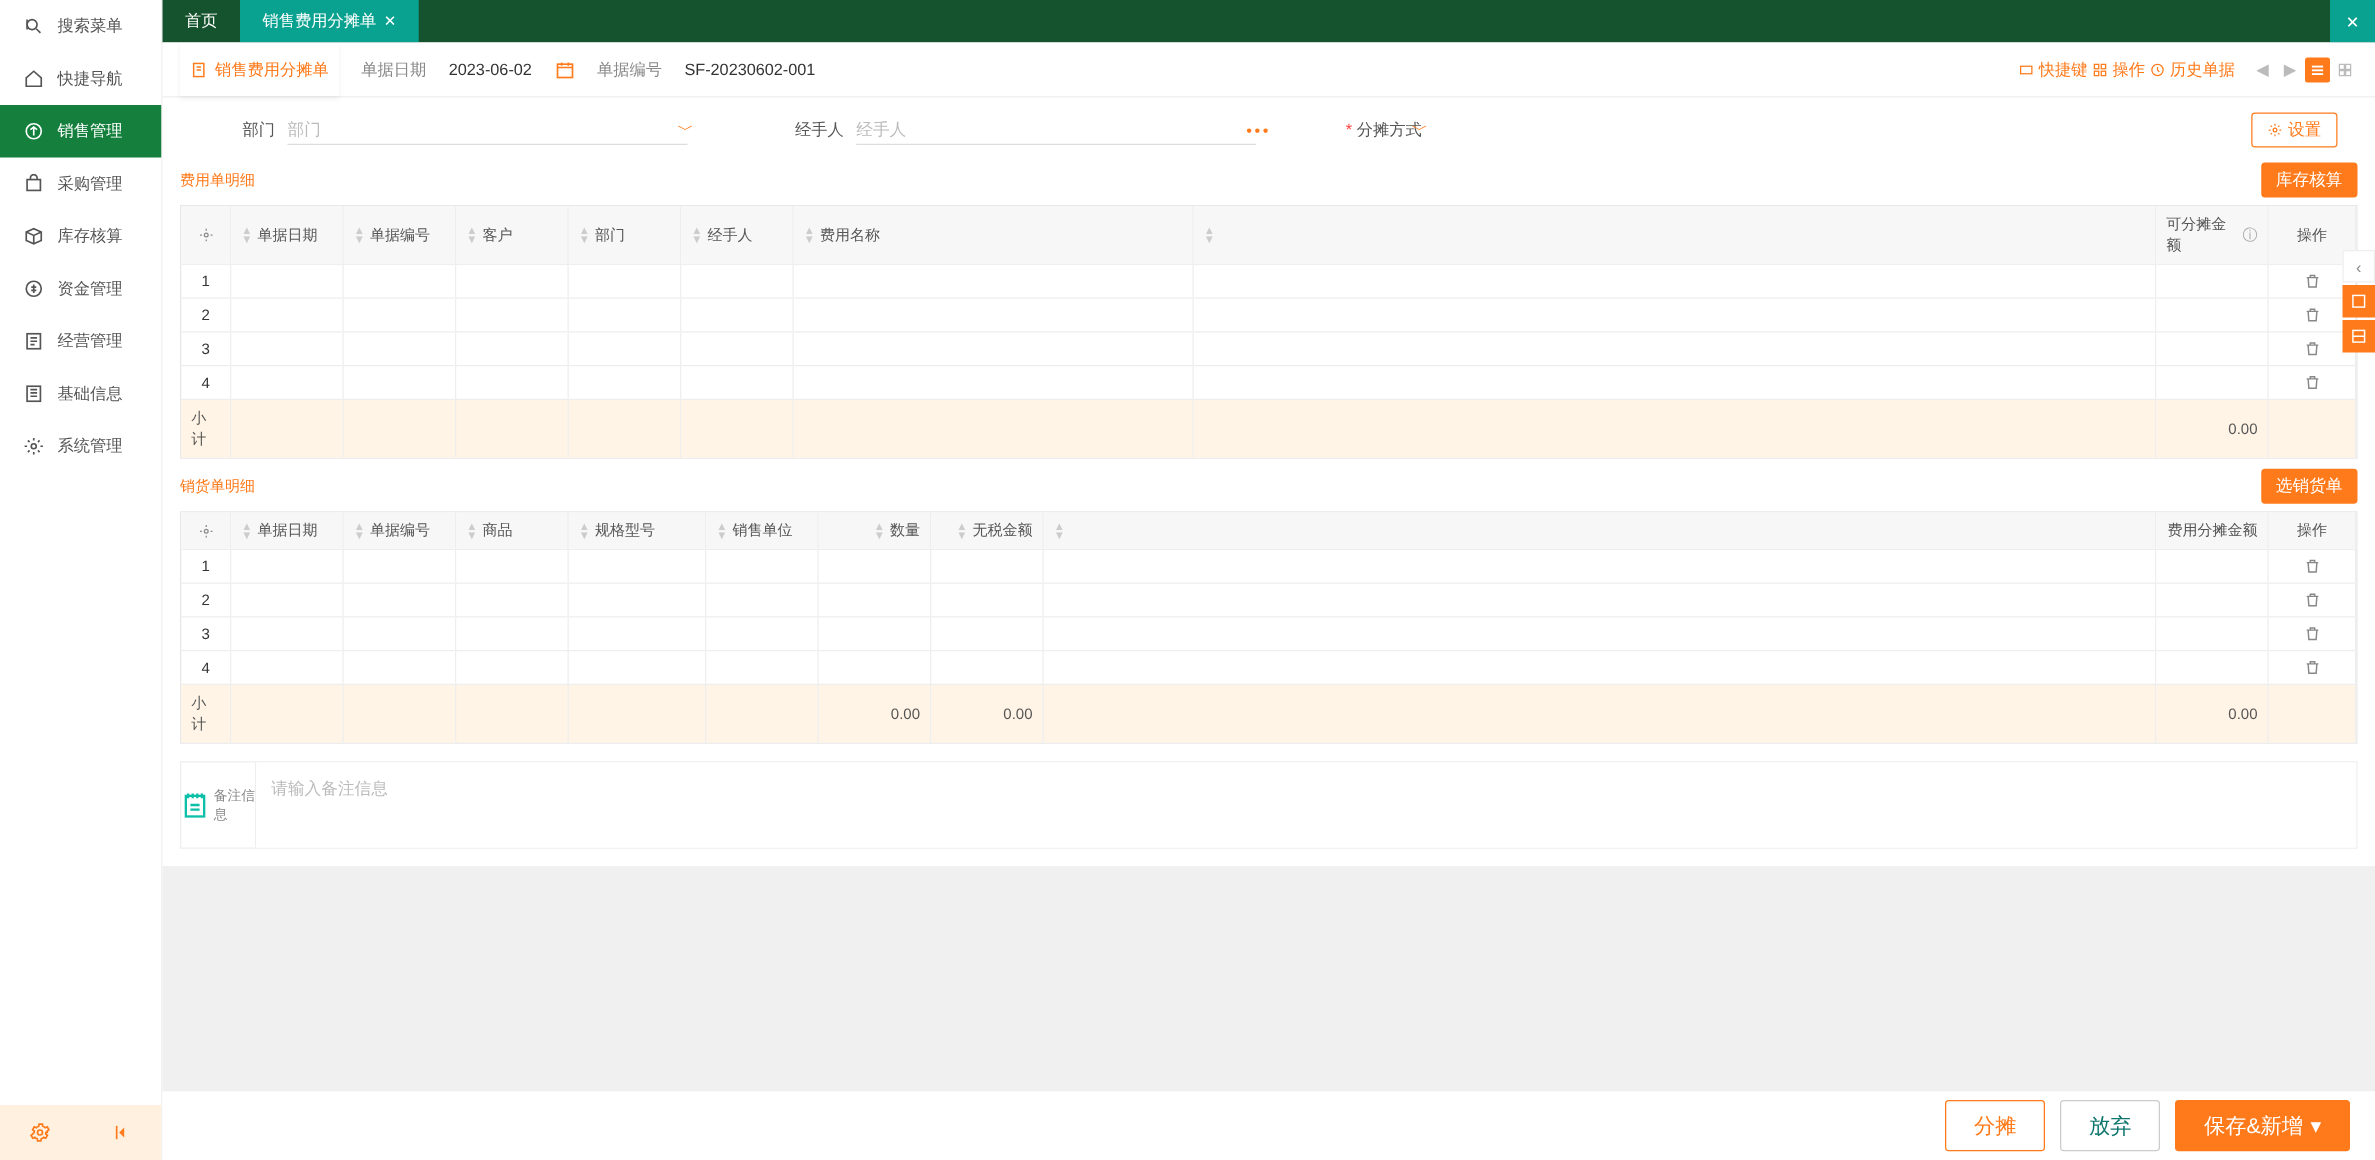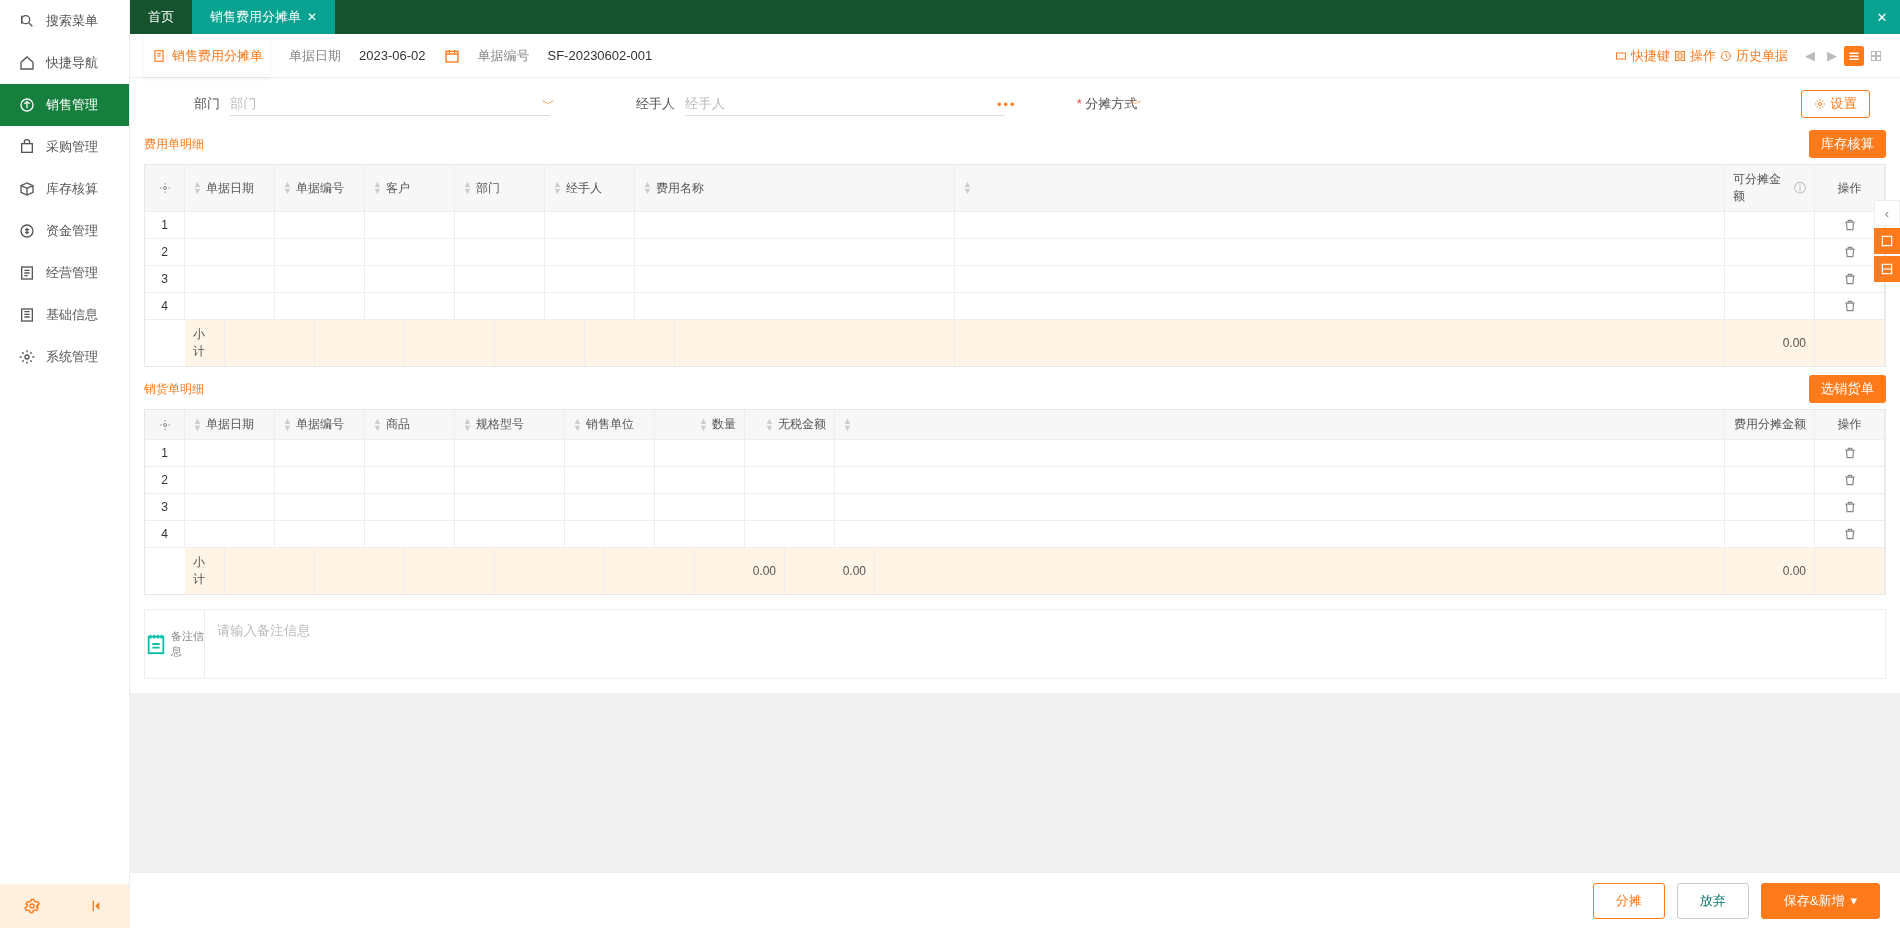--- a/index.html
+++ b/index.html
@@ -61,7 +61,7 @@
 .th, .td { padding: 6px 8px; border-right: 1px solid #eee; display: flex; align-items: center; font-size: 12px; }
 .th { background: #f7f7f7; color: #555; }
 .th .sort { color: #ccc; margin-right: 4px; font-size: 9px; line-height: 7px; }
-.tr.sum { background: #fff4e5; margin-left: 40px; }
+.tr.sum { background: #fff4e5; }
 .tr.sum .td { color: #555; }
 .col-idx { width: 40px; justify-content: center; }
 .col-last { flex: 0 0 70px; justify-content: center; }

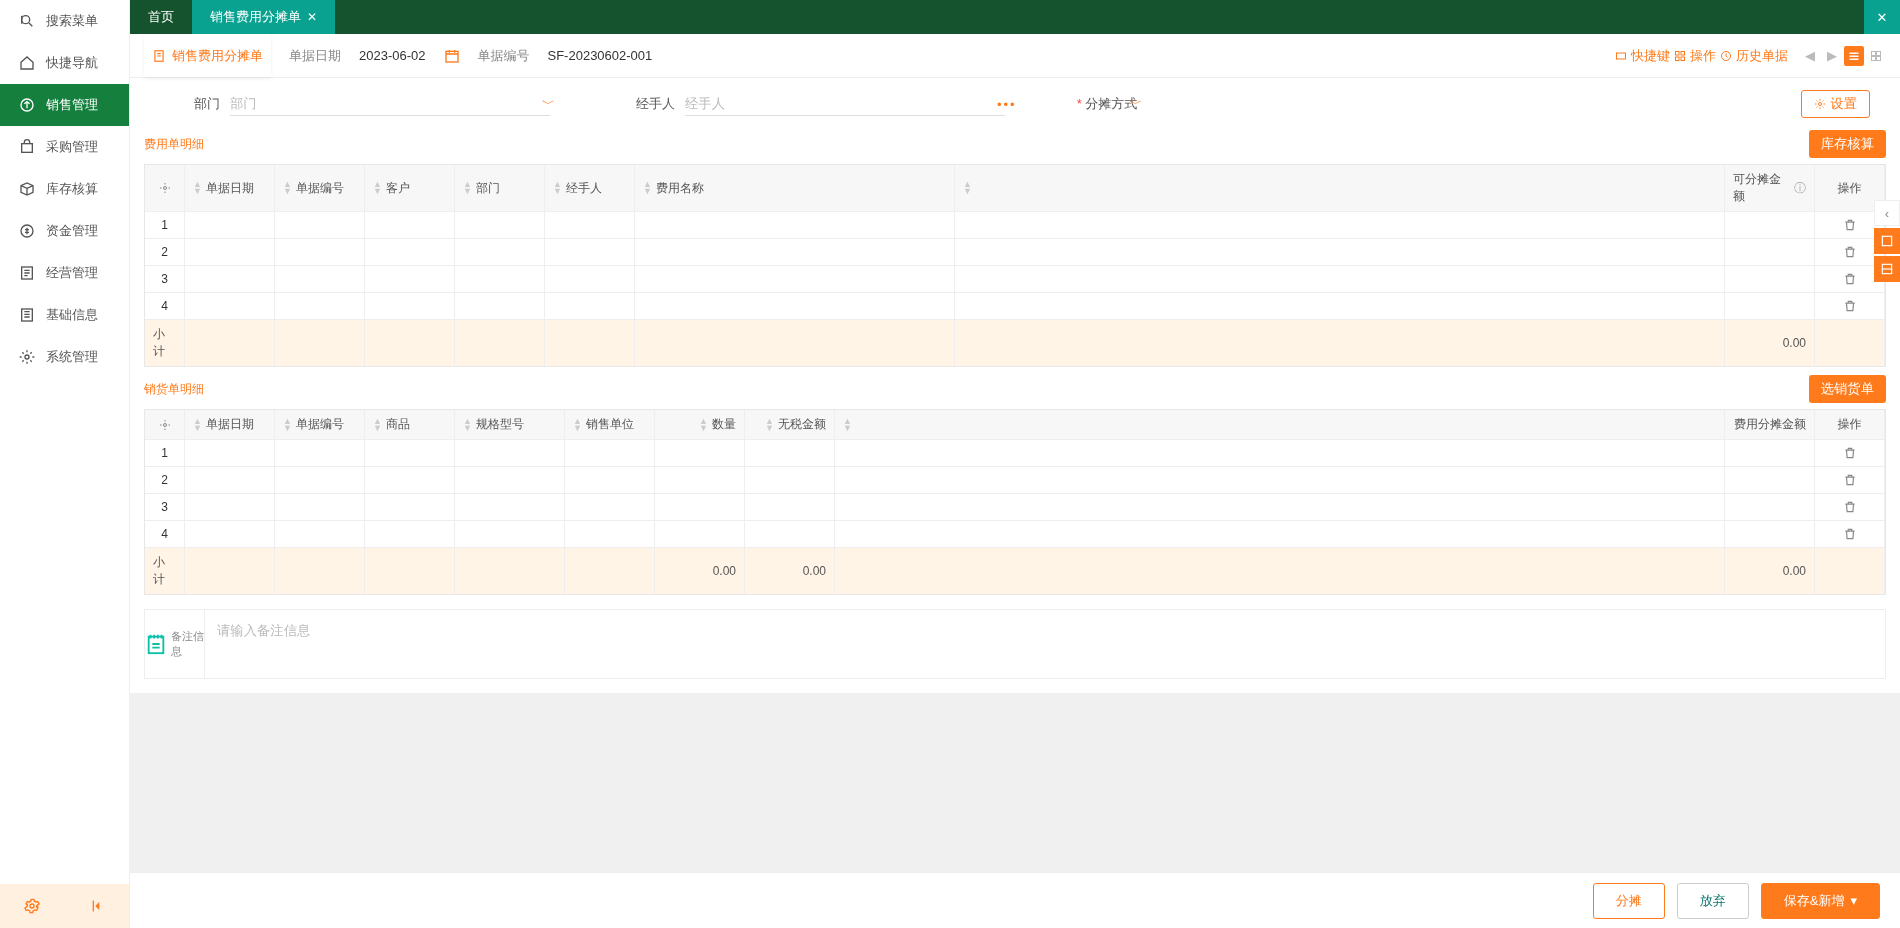--- a/index.html
+++ b/index.html
@@ -92,7 +92,7 @@
 
 
 .footer { margin-top: auto; height: 56px; display:flex;align-items:center;justify-content:flex-end;gap:12px;padding:0 20px;background:#fff;border-top:1px solid #eee; }
-.btn { padding: 8px 22px; border-radius: 3px; cursor:pointer; font-size:13px; }
+.btn { padding: 8px 22px; border-radius: 3px; cursor:pointer; font-size:17px; }
 .btn-outline-primary { border:1px solid #ff7a1a; color:#ff7a1a; background:#fff; }
 .btn-outline { border:1px solid #ccc; color:#0f766e; background:#fff; }
 .btn-primary { border:1px solid #ff7a1a; background:#ff7a1a; color:#fff; display:flex;align-items:center;gap:6px; }

